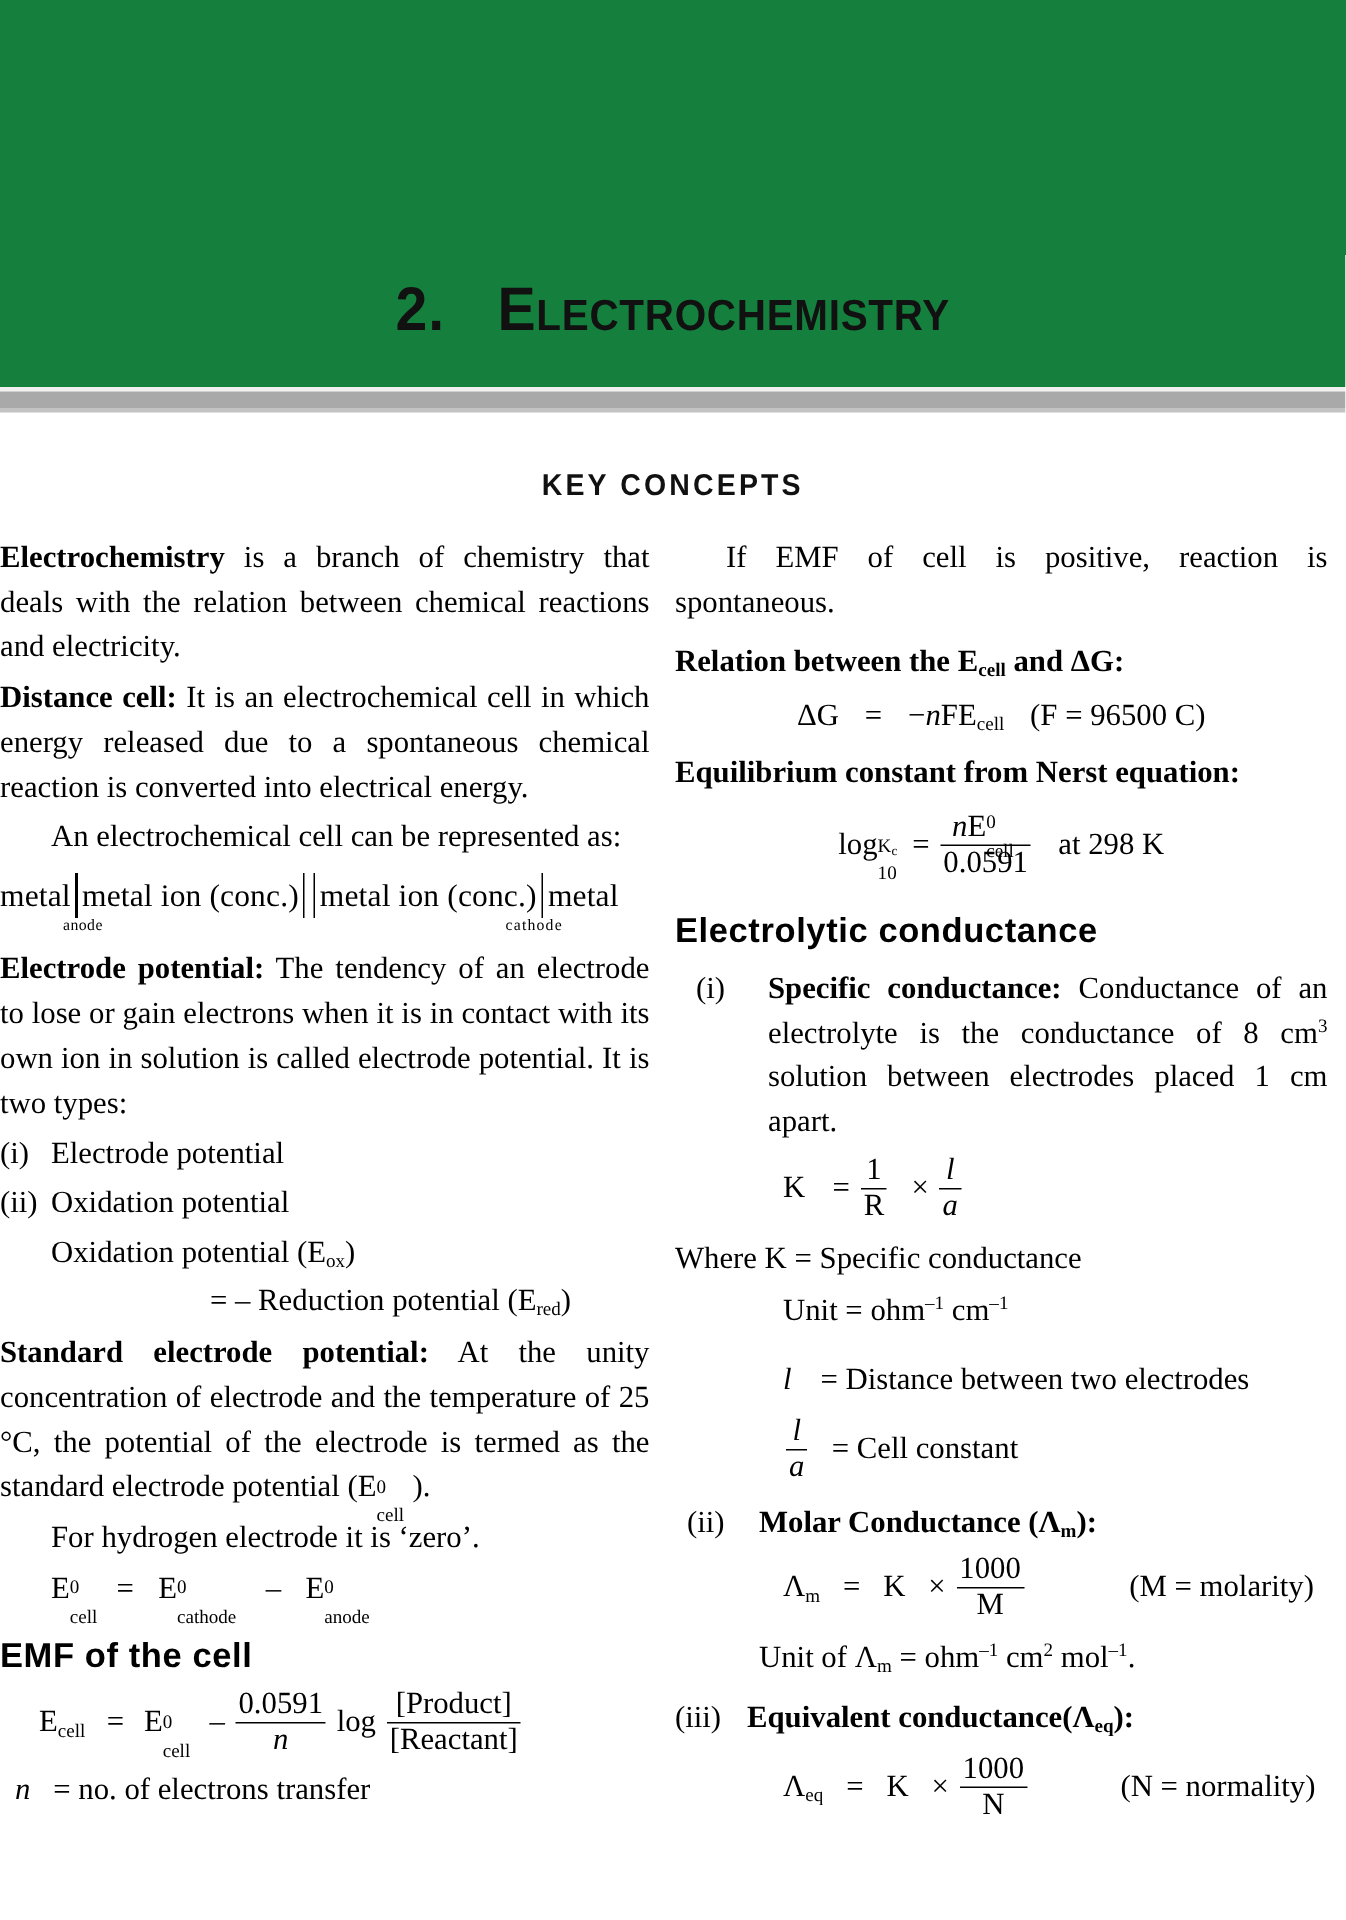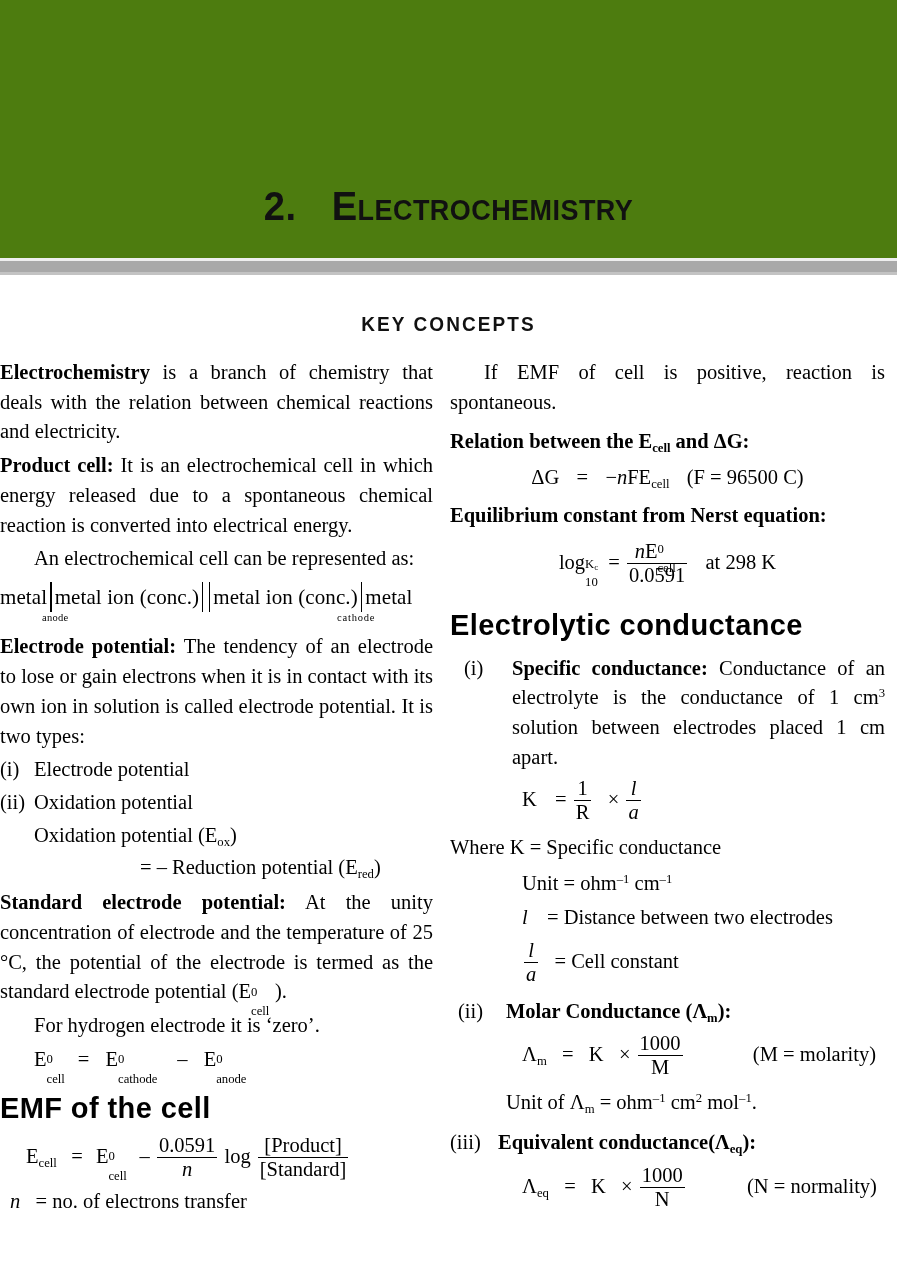--- a/index.html
+++ b/index.html
@@ -22,7 +22,7 @@
     left: 0; top: 0;
     width: 897px;
     height: 258px;
-    background: #4d7c0f;
+    background: #15803d;
     box-sizing: border-box;
   }
   .banner-thinline {

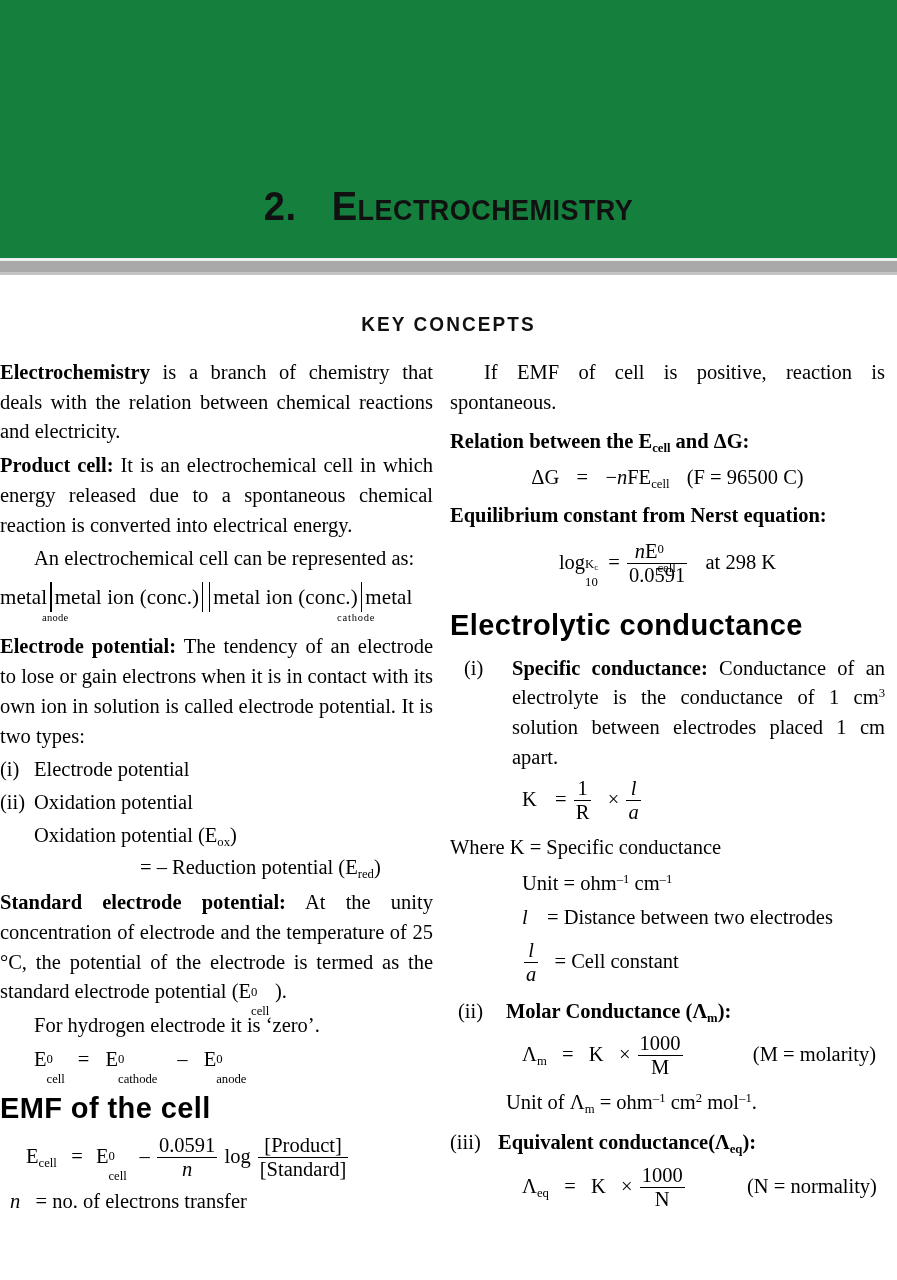--- a/index.html
+++ b/index.html
@@ -190,7 +190,7 @@
 
   <p class="para"><b>Electrochemistry</b><span> is a branch of chemistry that deals with the relation between chemical reactions and electricity.</span></p>
 
-  <p class="para"><b>Product cell:</b><span> It is an electrochemical cell in which energy released due to a spontaneous chemical reaction is converted into electrical energy.</span></p>
+  <p class="para"><b>Distance cell:</b><span> It is an electrochemical cell in which energy released due to a spontaneous chemical reaction is converted into electrical energy.</span></p>
 
   <p class="para ind">An electrochemical cell can be represented as:</p>
 

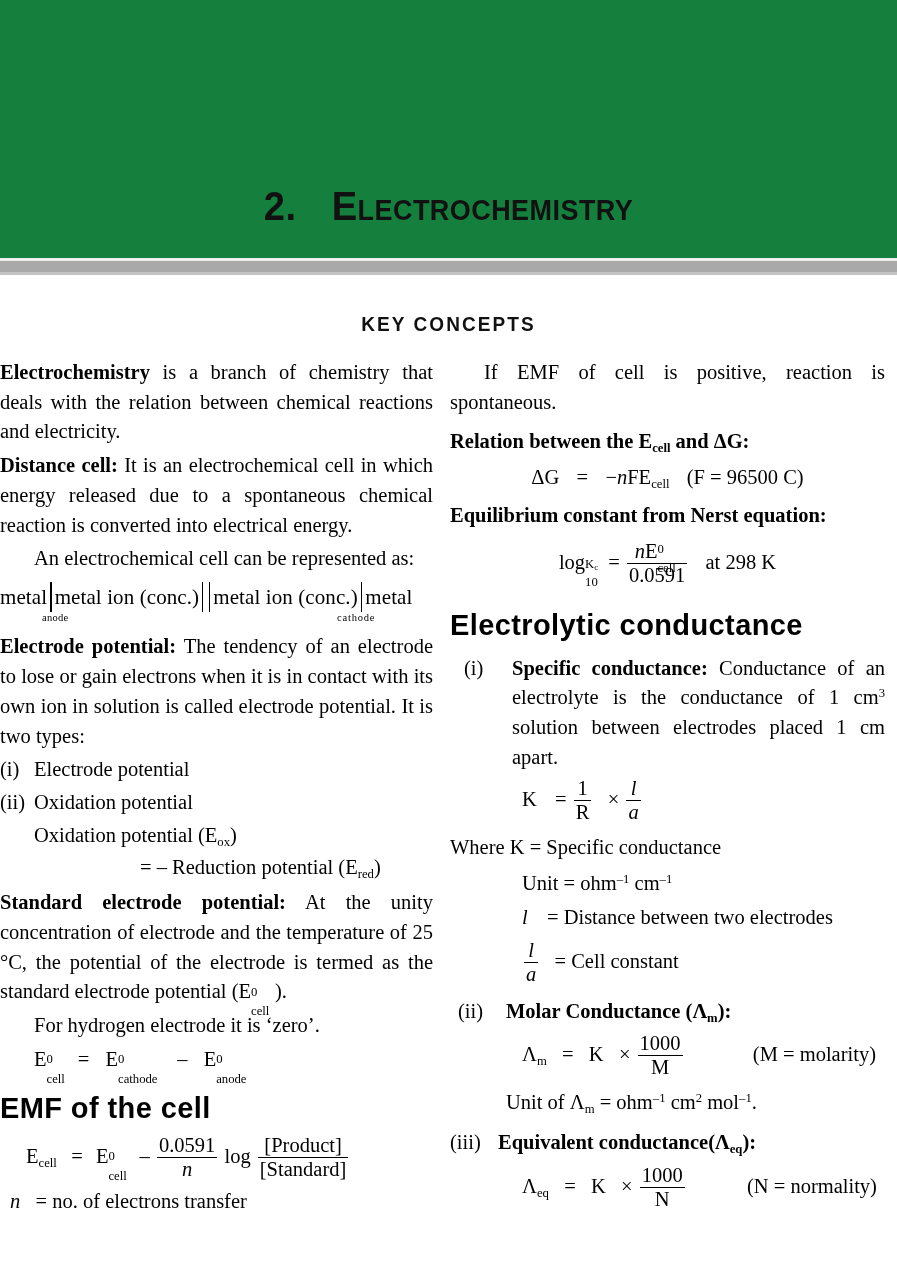--- a/index.html
+++ b/index.html
@@ -165,7 +165,7 @@
   .h2 {
     font-family: "Liberation Sans", "DejaVu Sans", sans-serif;
     font-weight: bold;
-    font-size: 29px;
+    font-size: 23px;
     letter-spacing: 0.4px;
     margin: 12px 0 4px 0;
   }

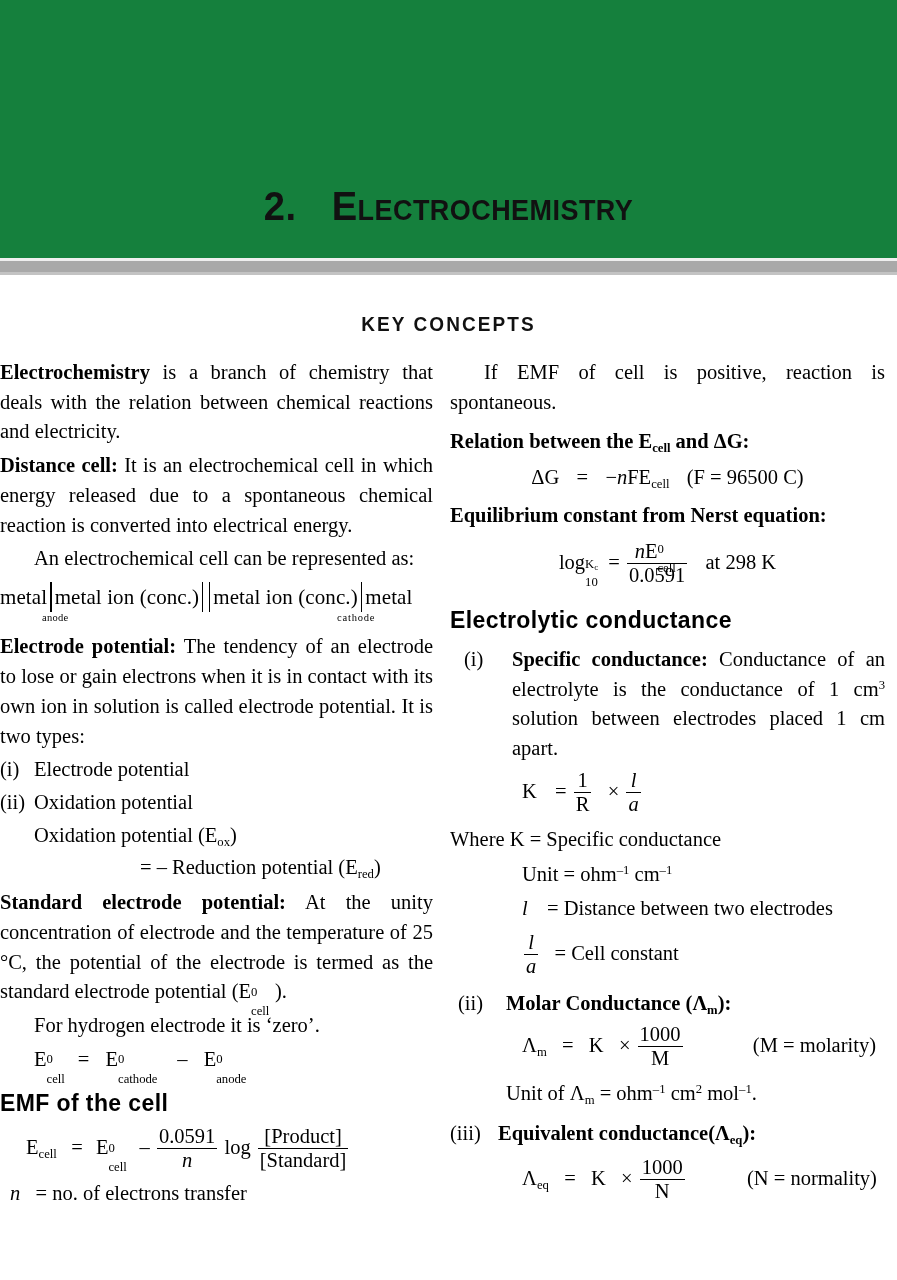--- a/index.html
+++ b/index.html
@@ -296,7 +296,7 @@
 
   <div class="li-row" style="margin-top:8px">
     <span class="li-mark w48" style="padding-left:14px">(i)</span>
-    <span class="li-body"><b>Specific conductance:</b><span> Conductance of an electrolyte is the conductance of 1 cm</span><sup>3</sup><span> solution between electrodes placed 1 cm apart.</span></span>
+    <span class="li-body"><b>Specific conductance:</b><span> Conductance of an electrolyte is the conductance of 8 cm</span><sup>3</sup><span> solution between electrodes placed 1 cm apart.</span></span>
   </div>
 
   <div class="eq" style="margin-left:72px; margin-top:6px">

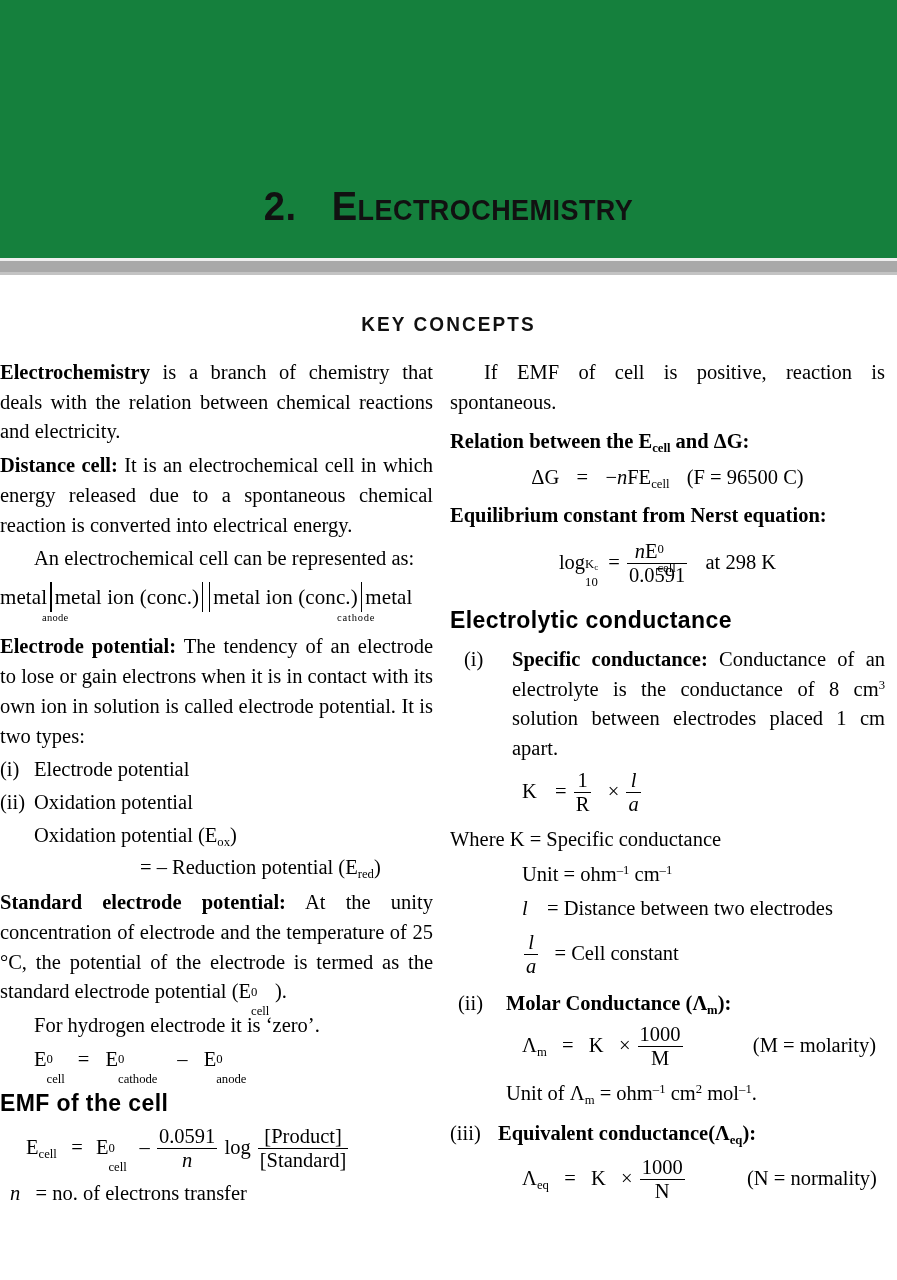--- a/index.html
+++ b/index.html
@@ -322,7 +322,7 @@
   </div>
 
 
-  <div class="eq" style="margin-left:72px; margin-top:4px">
+  <div class="eq" style="margin-left:72px; margin-top:16px">
     <span class="it">l</span>
     <span style="display:inline-block;width:9px"></span>
     <span>= Distance between two electrodes</span>

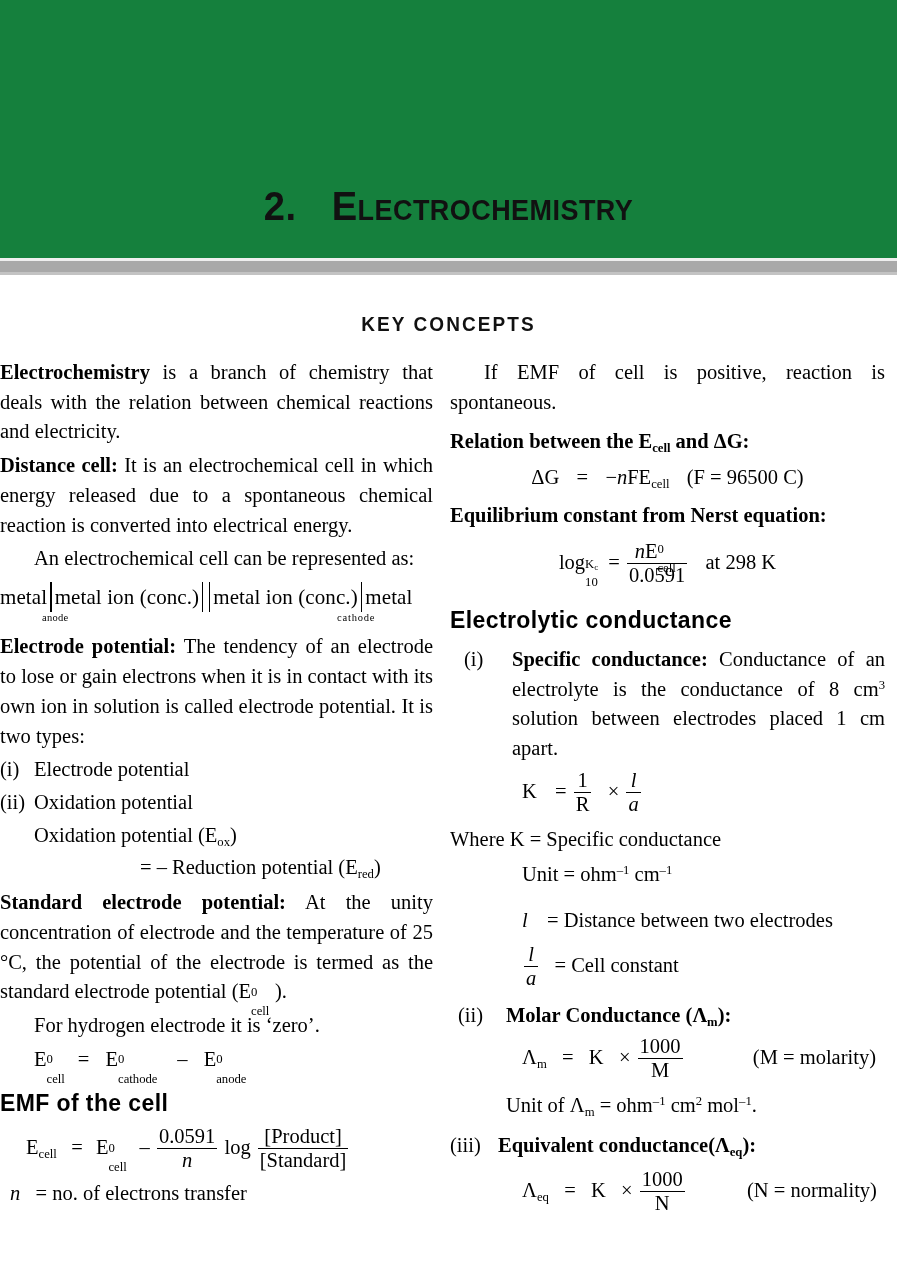--- a/index.html
+++ b/index.html
@@ -249,7 +249,7 @@
     <span>log</span>
     <span class="frac">
       <span class="num">[Product]</span>
-      <span class="den">[Standard]</span>
+      <span class="den">[Reactant]</span>
     </span>
   </div>
 

